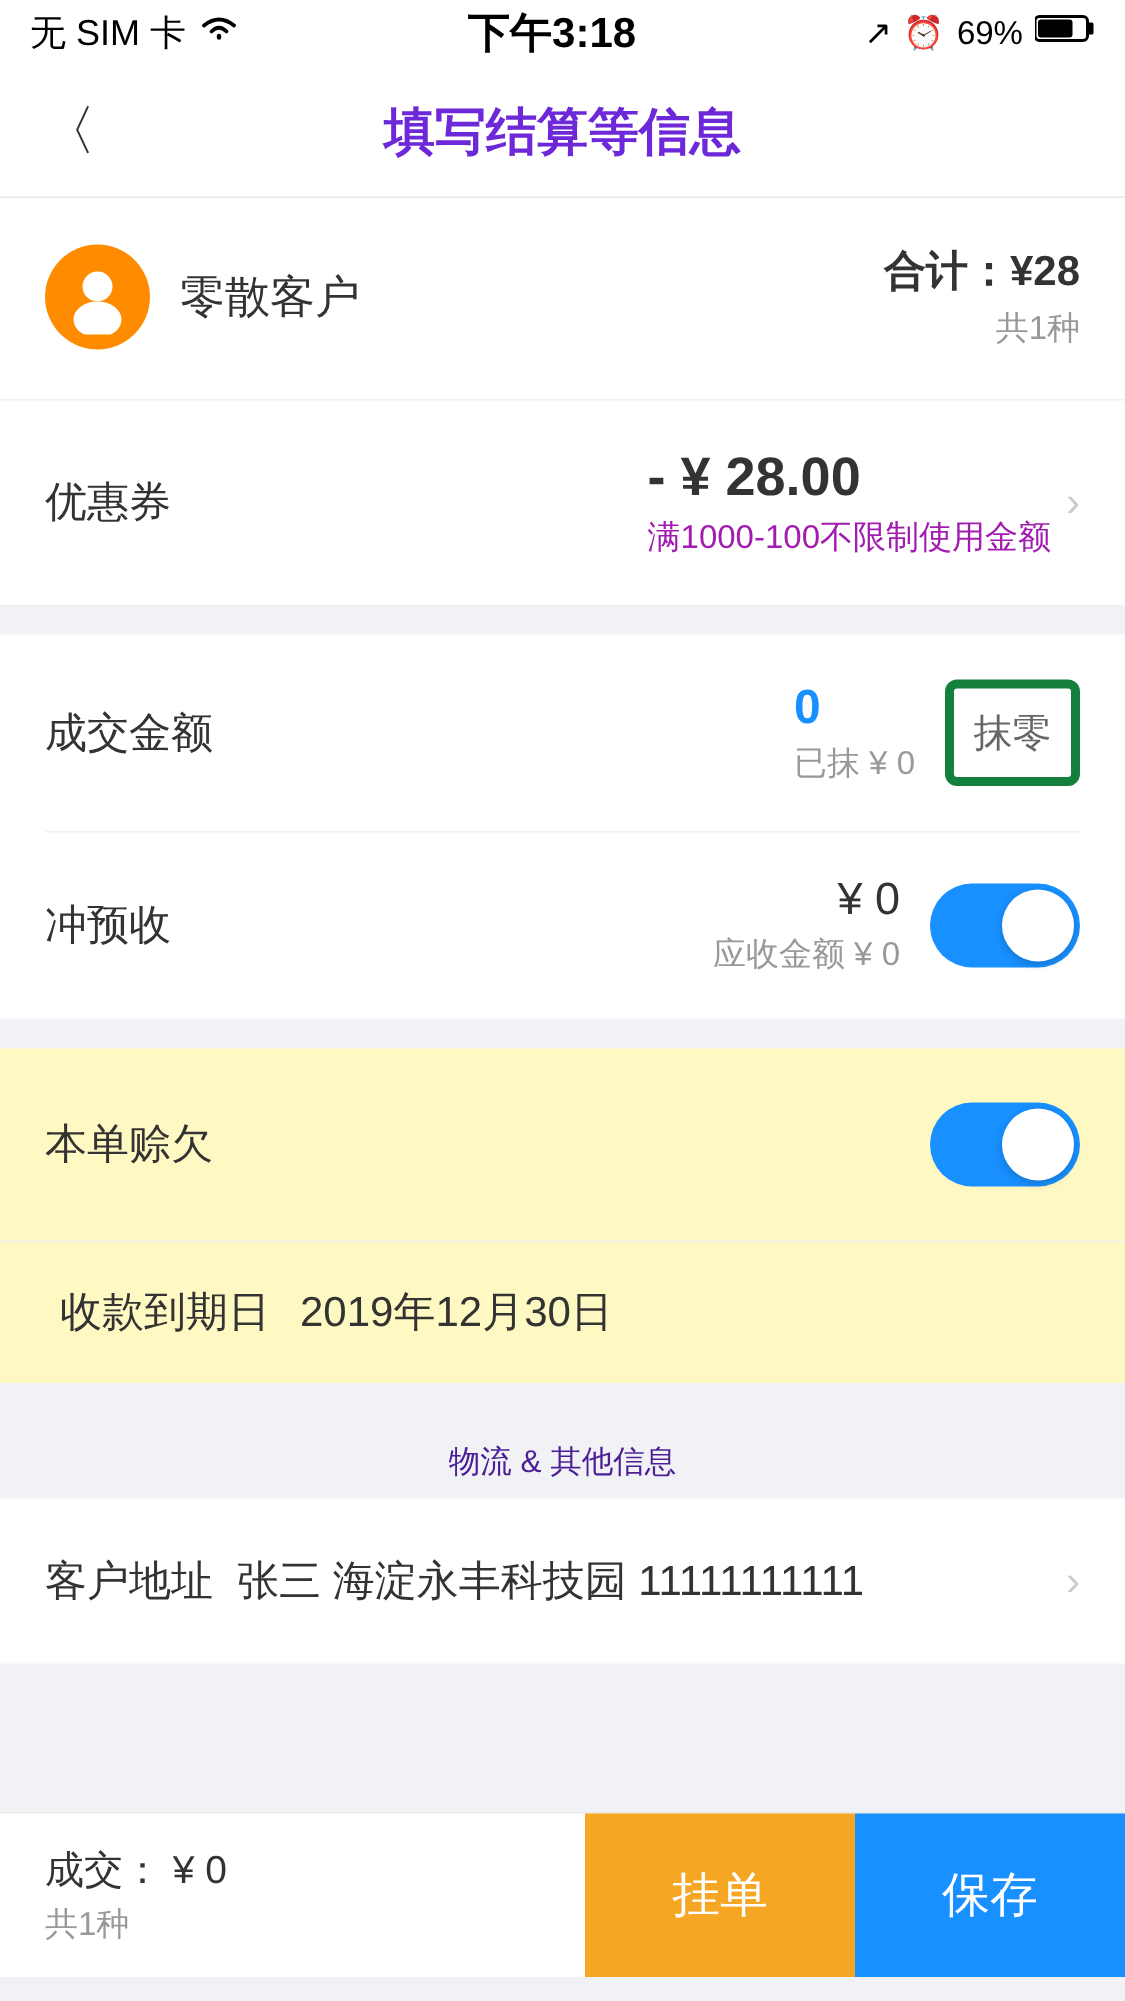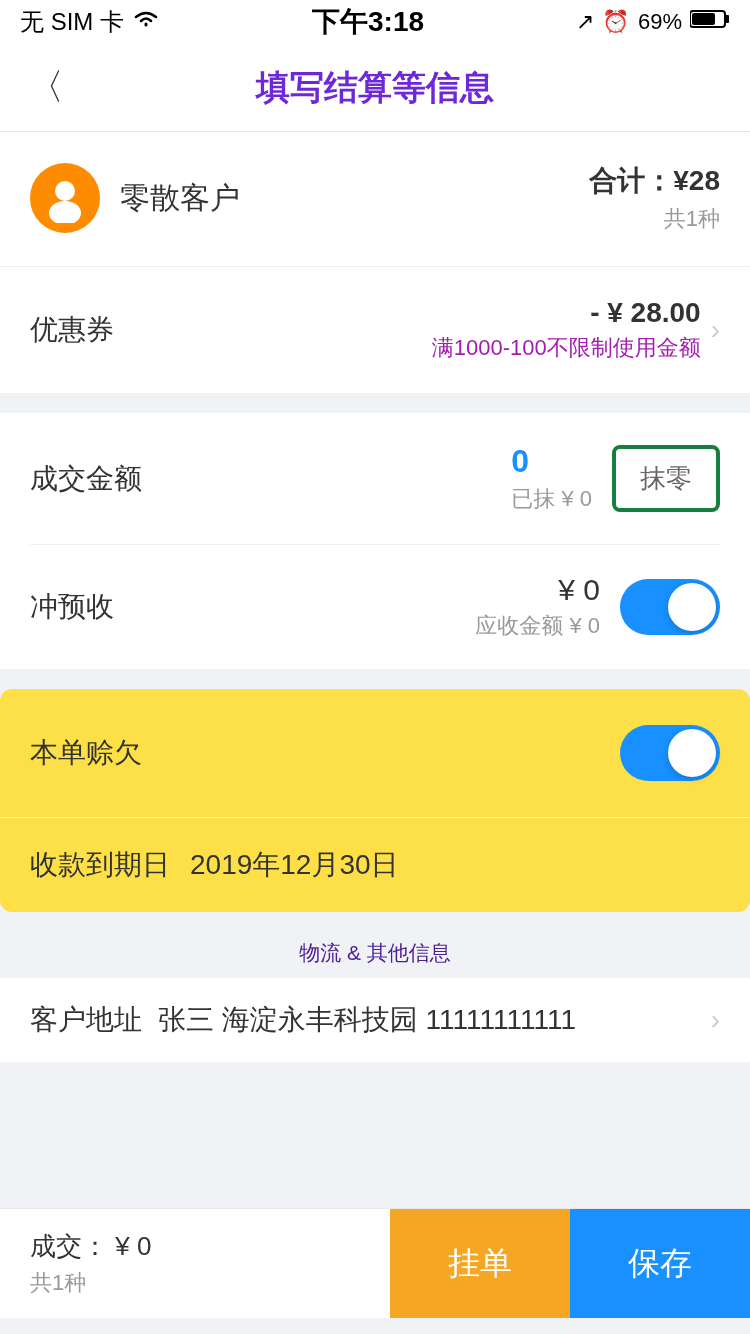--- a/index.html
+++ b/index.html
@@ -109,7 +109,7 @@
     }
     .coupon-label { font-size: 28px; color: #333; }
     .coupon-right { display: flex; align-items: center; gap: 10px; }
-    .coupon-amount { font-size: 28px; font-weight: 600; color: #333; text-align: right; }
+    .coupon-amount { font-size: 36px; font-weight: 600; color: #333; text-align: left; }
     .coupon-desc { font-size: 22px; color: #a21caf; margin-top: 4px; }
     .chevron { font-size: 28px; color: #ccc; }
 

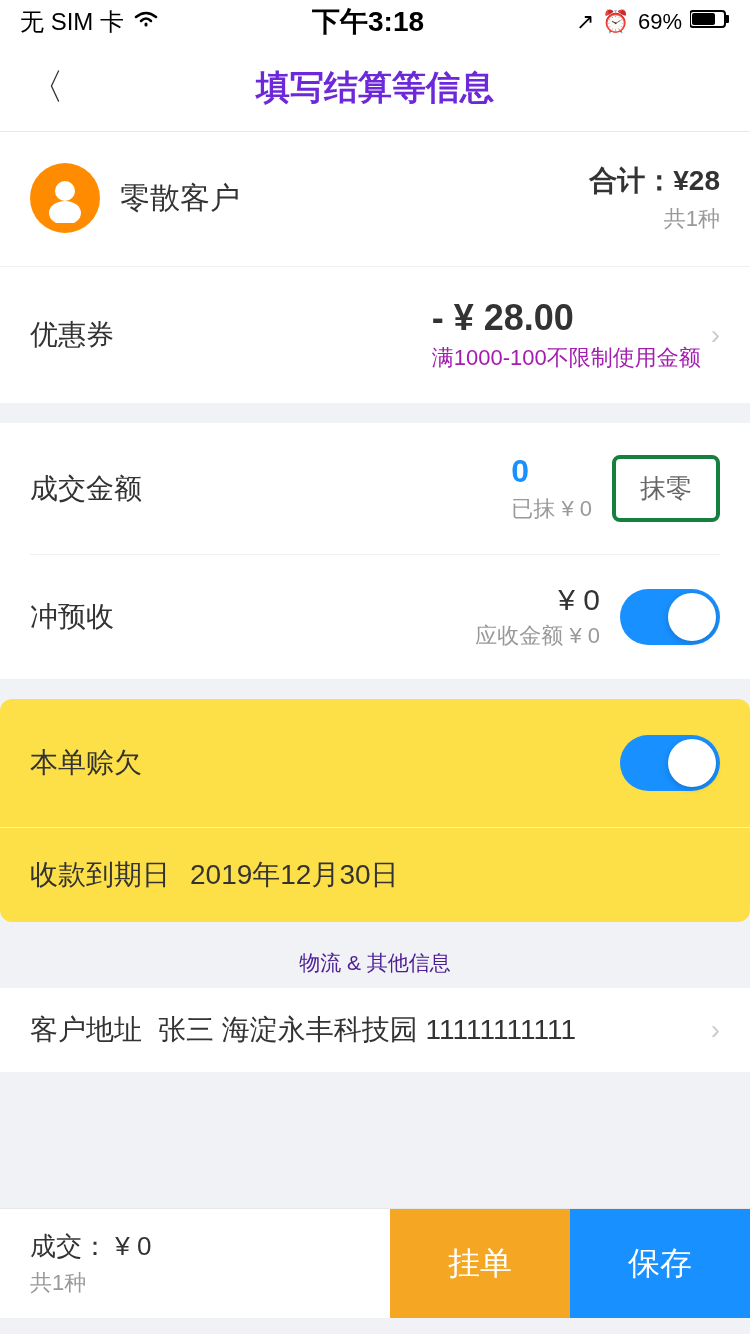--- a/index.html
+++ b/index.html
@@ -133,9 +133,9 @@
     }
     .amount-sub { font-size: 22px; color: #999; margin-top: 4px; text-align: right; }
     .round-btn {
-      border: 4px solid #15803d;
+      border: 6px solid #15803d;
       border-radius: 8px;
-      padding: 12px 24px;
+      padding: 12px 13px;
       font-size: 26px;
       color: #666;
       background: #fff;

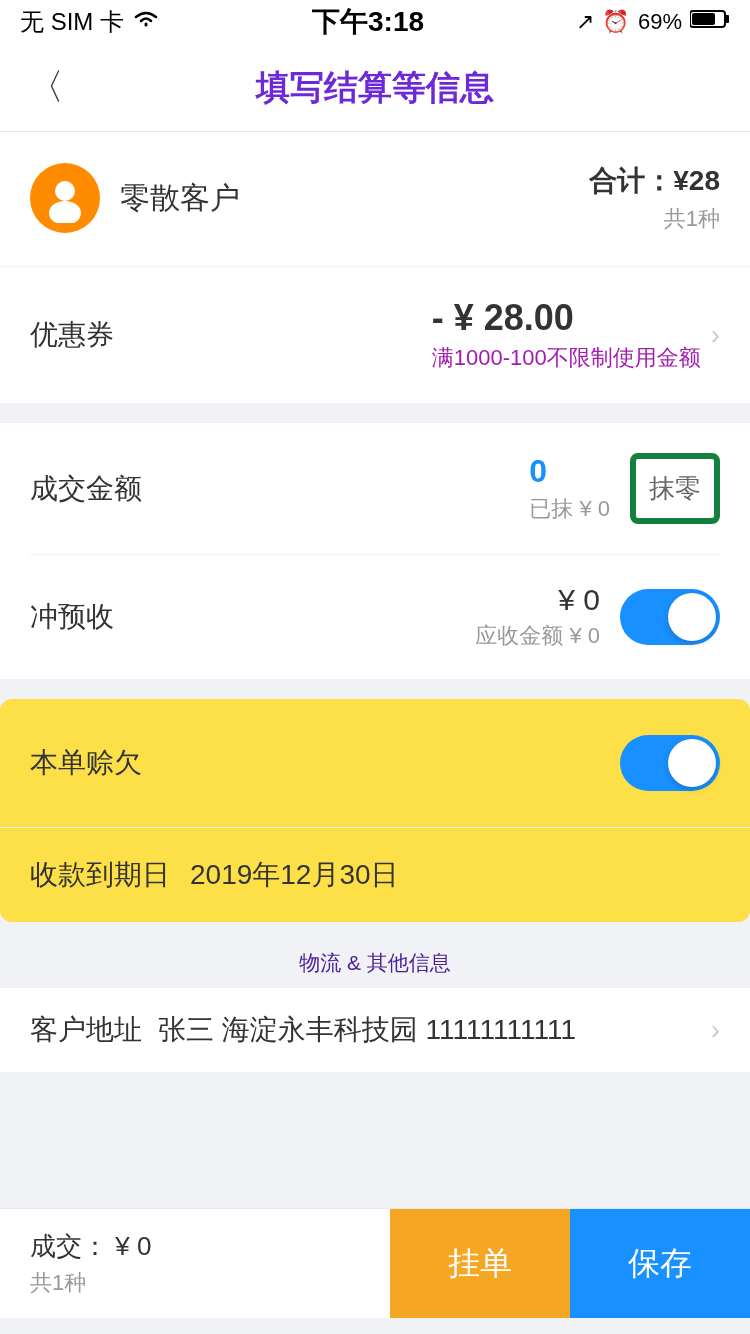--- a/index.html
+++ b/index.html
@@ -187,9 +187,8 @@
 
     
     .credit-section {
-      background: #fde047;
-      margin-bottom: 16px;
-      border-radius: 12px;
+      background: #fef9c3;
+      margin-bottom: 27px;
     }
     .credit-row {
       display: flex;

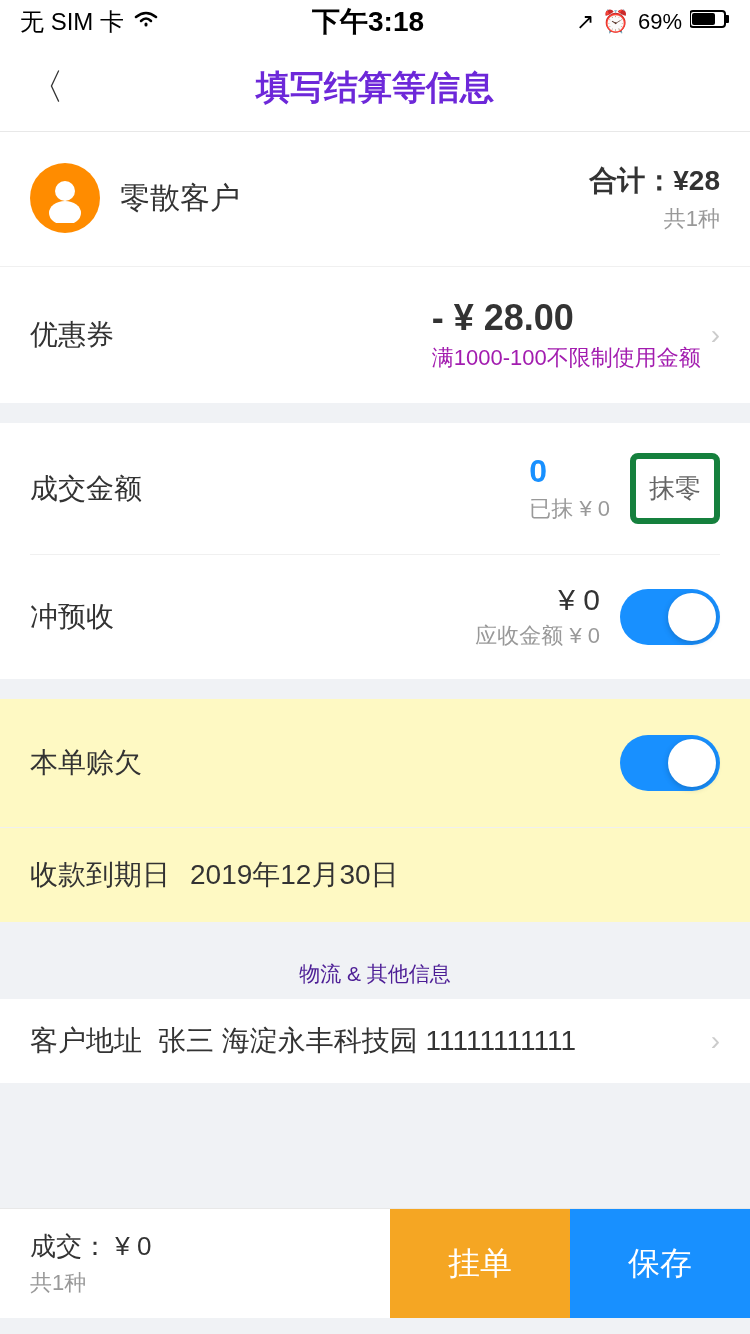--- a/index.html
+++ b/index.html
@@ -202,7 +202,7 @@
     .duedate-row {
       display: flex;
       align-items: center;
-      padding: 28px 30px;
+      padding: 28px 40px;
       border-top: 1px solid #f0f0f0;
     }
     .duedate-label { font-size: 28px; color: #333; margin-right: 20px; }

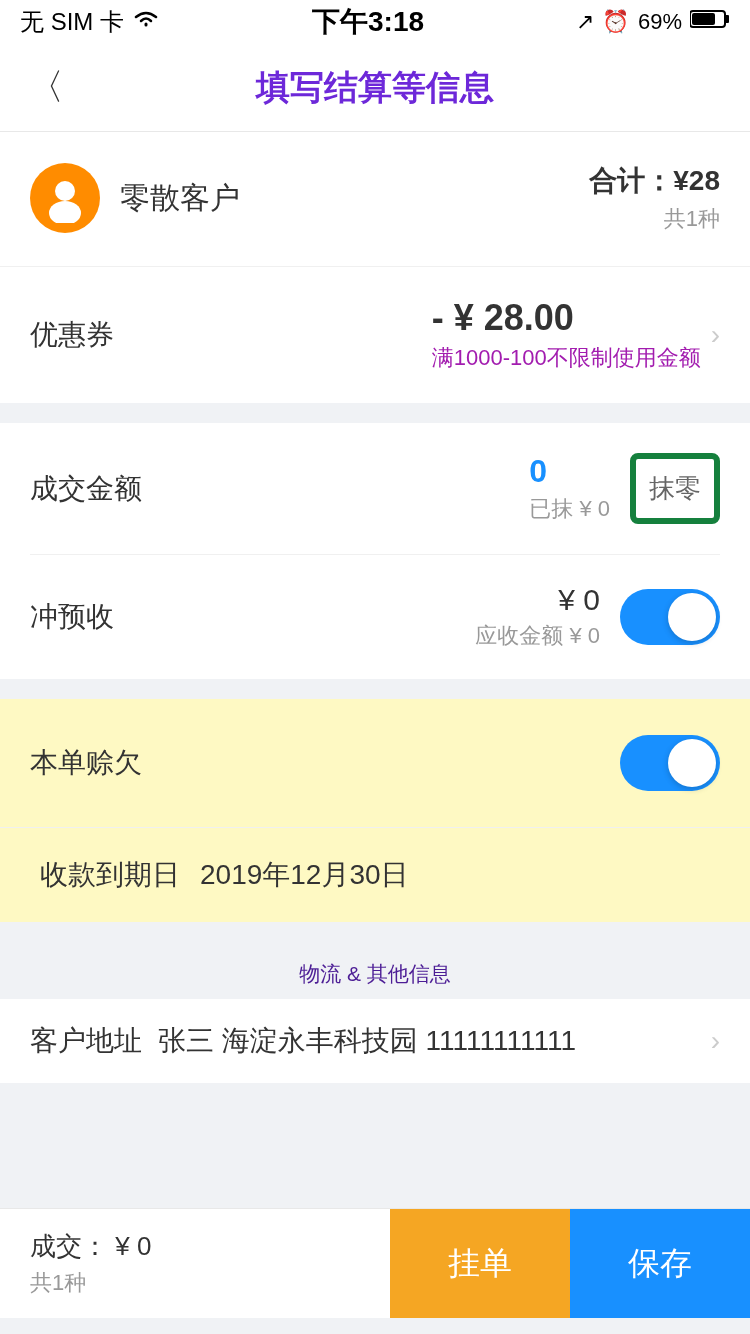--- a/index.html
+++ b/index.html
@@ -227,7 +227,7 @@
       display: flex;
       align-items: center;
       justify-content: space-between;
-      padding: 23px 30px;
+      padding: 36px 30px;
       cursor: pointer;
     }
     .address-label { font-size: 28px; color: #333; min-width: 100px; flex-shrink: 0; }

